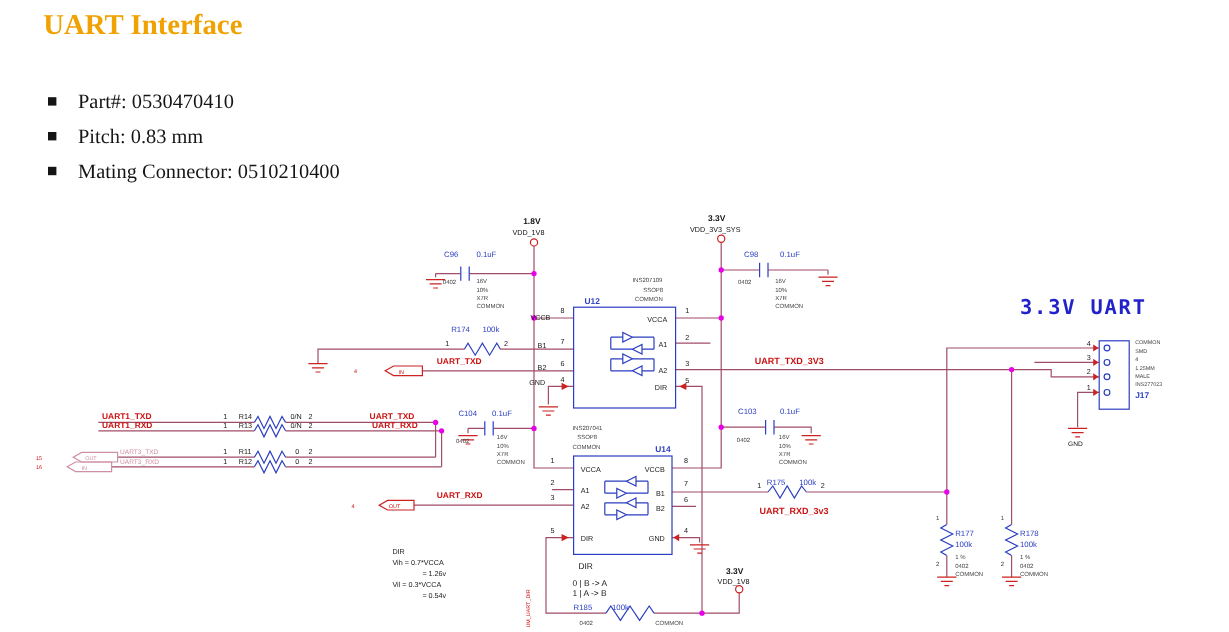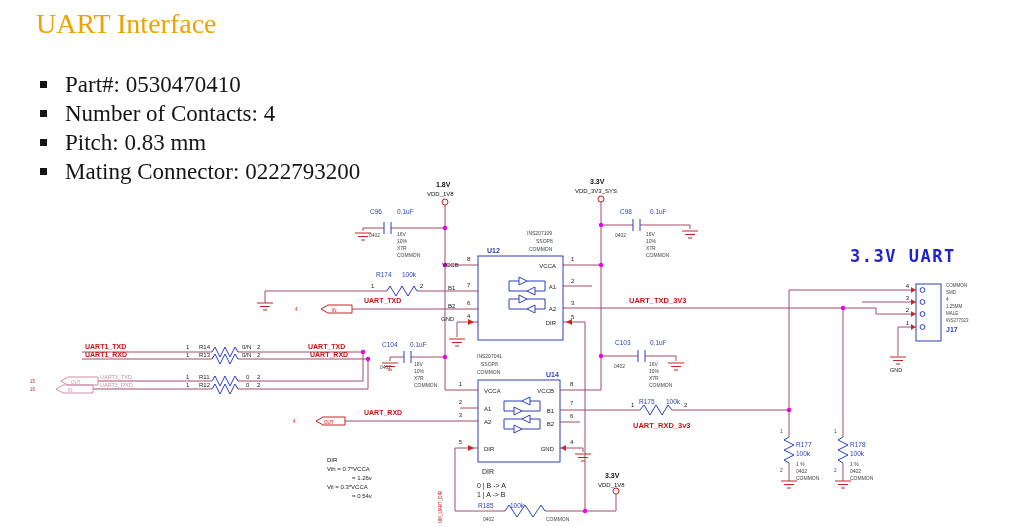--- a/index.html
+++ b/index.html
@@ -6,7 +6,7 @@
   #page{position:relative;width:1024px;height:527px;background:#ffffff;overflow:hidden;
         font-family:"Liberation Sans",sans-serif;}
   .page-title{position:absolute;left:36px;top:8px;font-family:"Liberation Serif",serif;
-              font-size:28px;font-weight:normal;color:#F0A202;}
+              font-size:24px;font-weight:bold;color:#F0A202;}
   .bullets{position:absolute;left:40px;top:70px;font-family:"Liberation Serif",serif;
            font-size:23px;color:#151515;}
   .bullet-row{display:flex;align-items:center;height:29px;}

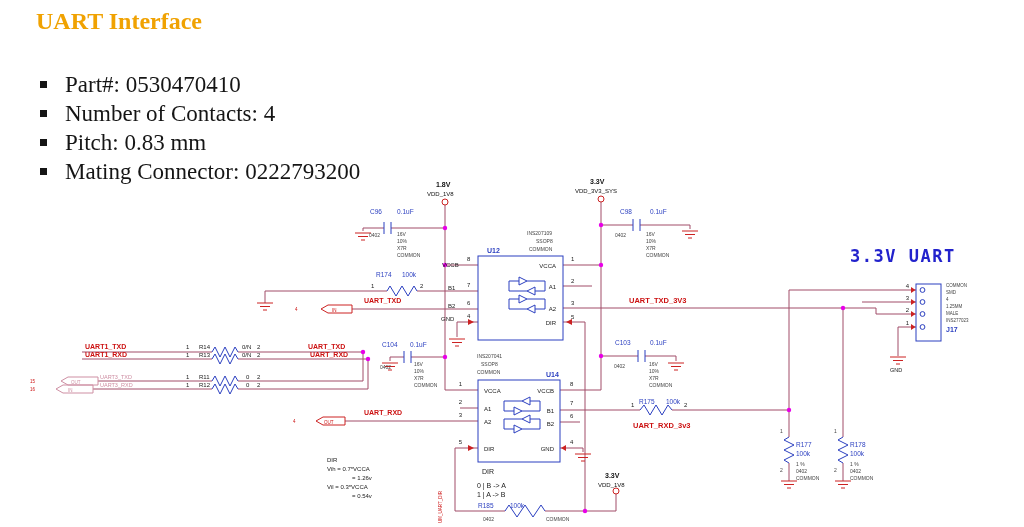--- a/index.html
+++ b/index.html
@@ -8,7 +8,7 @@
   .page-title{position:absolute;left:36px;top:8px;font-family:"Liberation Serif",serif;
               font-size:24px;font-weight:bold;color:#F0A202;}
   .bullets{position:absolute;left:40px;top:70px;font-family:"Liberation Serif",serif;
-           font-size:23px;color:#151515;}
+           font-size:17px;color:#151515;}
   .bullet-row{display:flex;align-items:center;height:29px;}
   .sq{display:inline-block;width:7px;height:7px;background:#151515;margin-right:18px;flex:0 0 auto;}
   svg{position:absolute;left:0;top:0;}

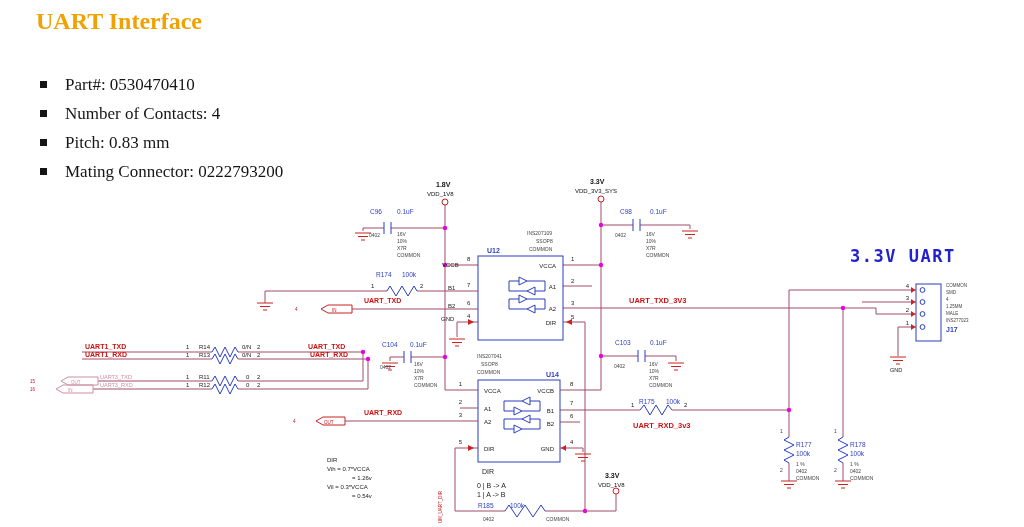--- a/index.html
+++ b/index.html
@@ -51,10 +51,6 @@
       </div>
     <div class="bullet-row">
         <span class="sq"></span>
-        <span>Number of Contacts: 4</span>
-      </div>
-    <div class="bullet-row">
-        <span class="sq"></span>
         <span>Pitch: 0.83 mm</span>
       </div>
     <div class="bullet-row">

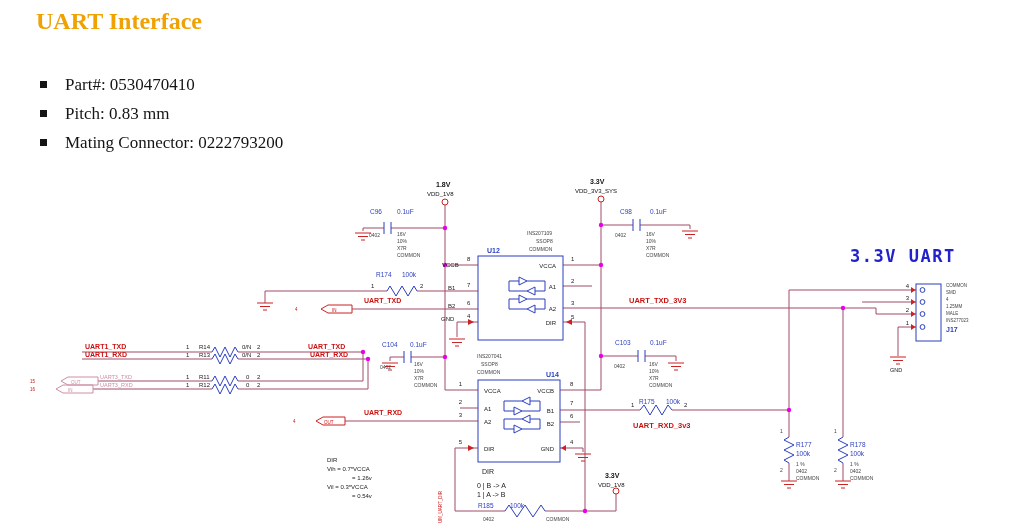--- a/index.html
+++ b/index.html
@@ -55,7 +55,7 @@
       </div>
     <div class="bullet-row">
         <span class="sq"></span>
-        <span>Mating Connector: 0222793200</span>
+        <span>Mating Connector: 0510210400</span>
       </div>
   </div>
 

